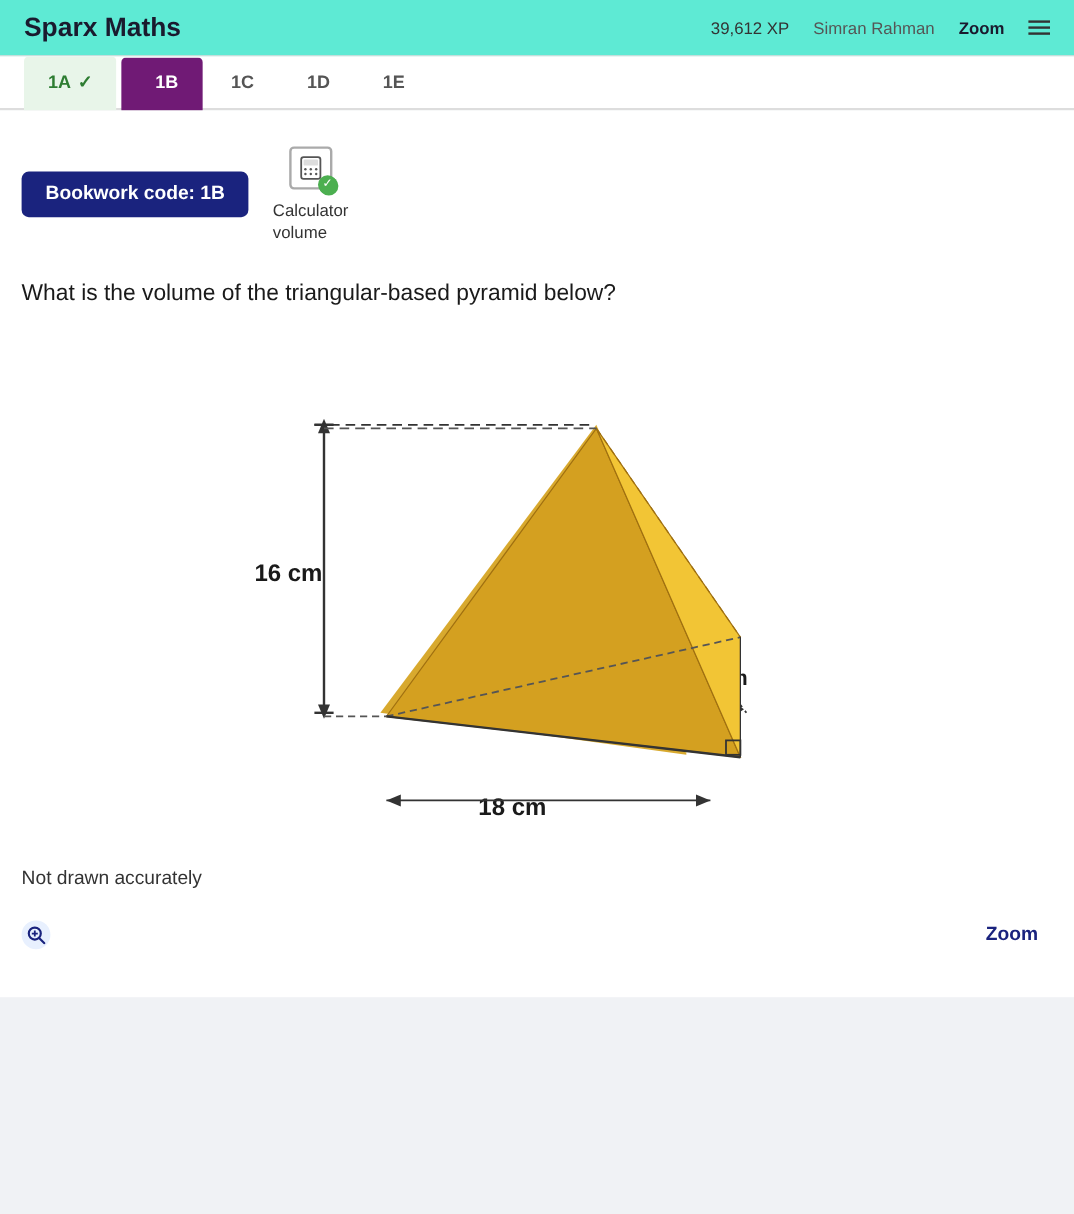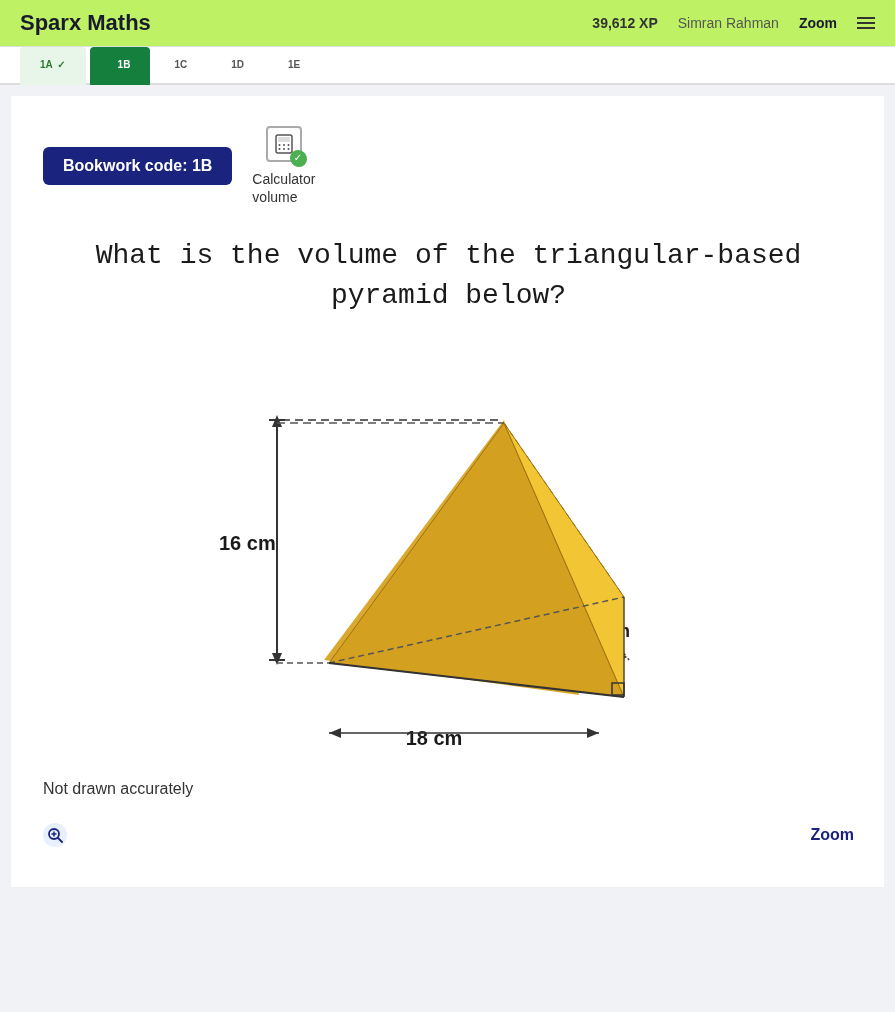--- a/index.html
+++ b/index.html
@@ -13,7 +13,7 @@
 
     
     .header {
-      background: #bef264;
+      background: #5eead4;
       display: flex;
       align-items: center;
       justify-content: space-between;

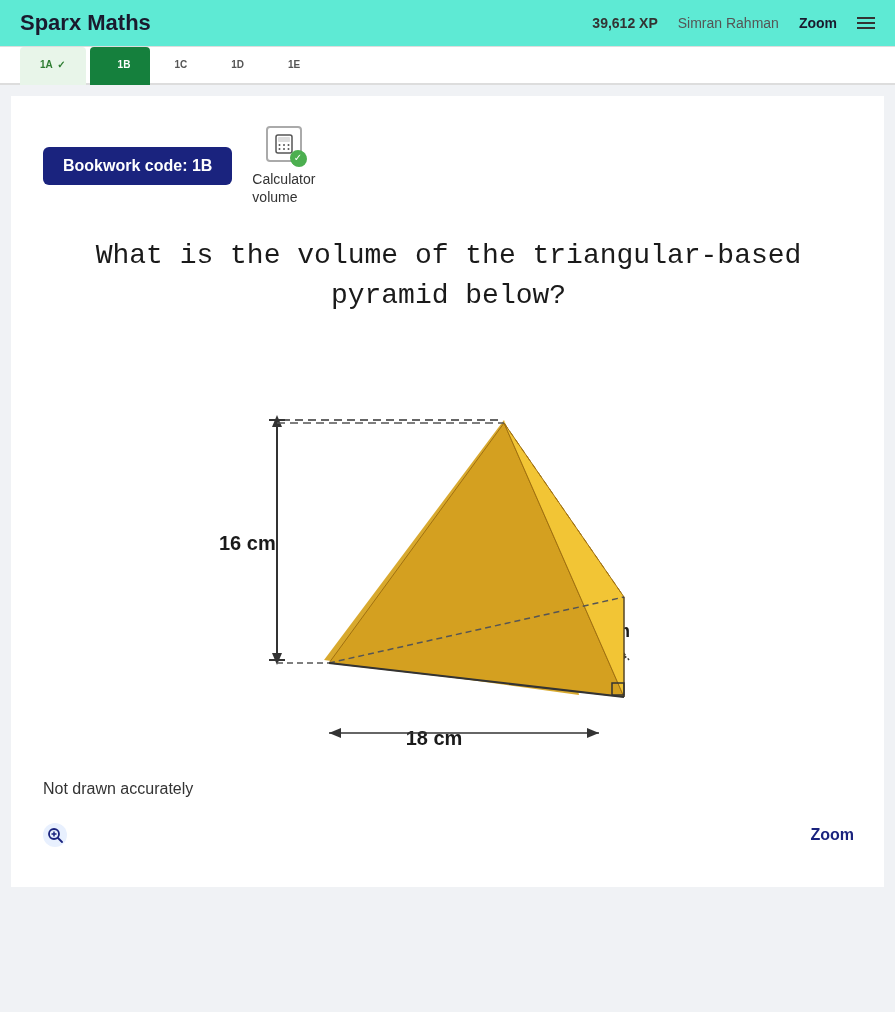--- a/index.html
+++ b/index.html
@@ -33,7 +33,7 @@
       color: #333;
     }
     .header-right .xp {
-      font-weight: 700;
+      font-weight: 400;
     }
     .header-right .username {
       color: #555;

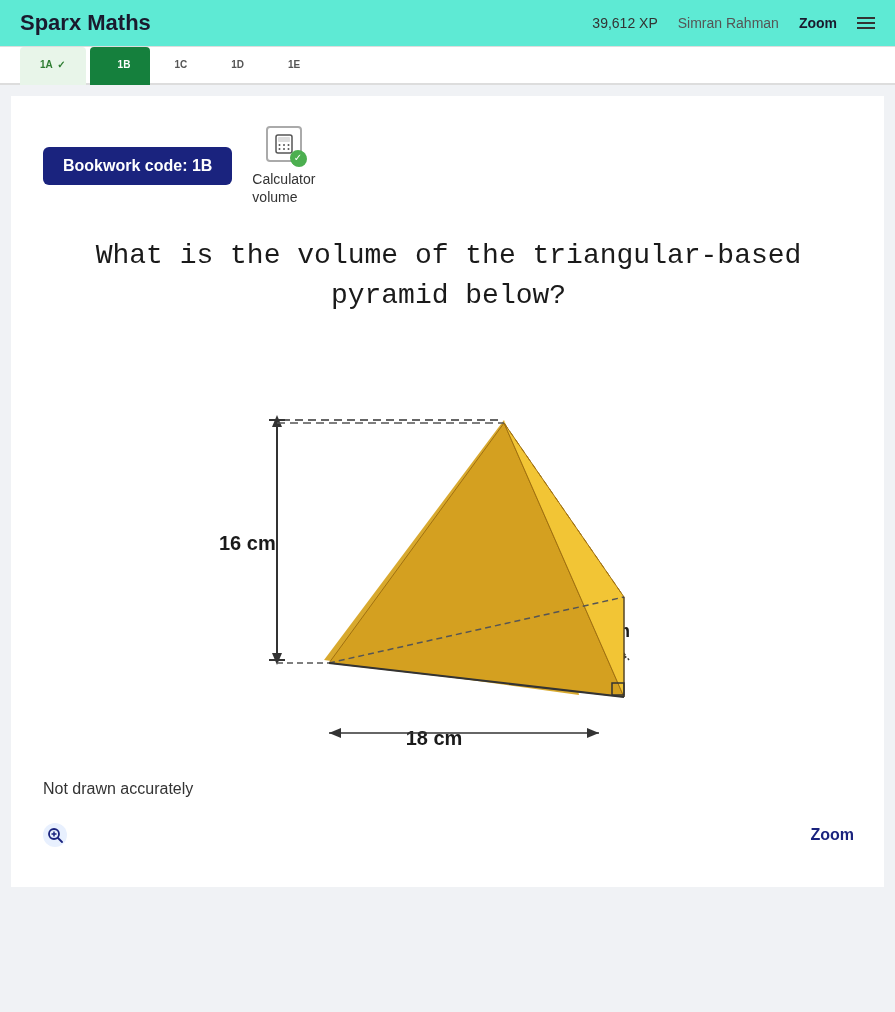--- a/index.html
+++ b/index.html
@@ -67,7 +67,7 @@
     }
     .nav-tab {
       padding: 12px 20px;
-      font-size: 10px;
+      font-size: 15px;
       font-weight: 600;
       color: #555;
       cursor: pointer;

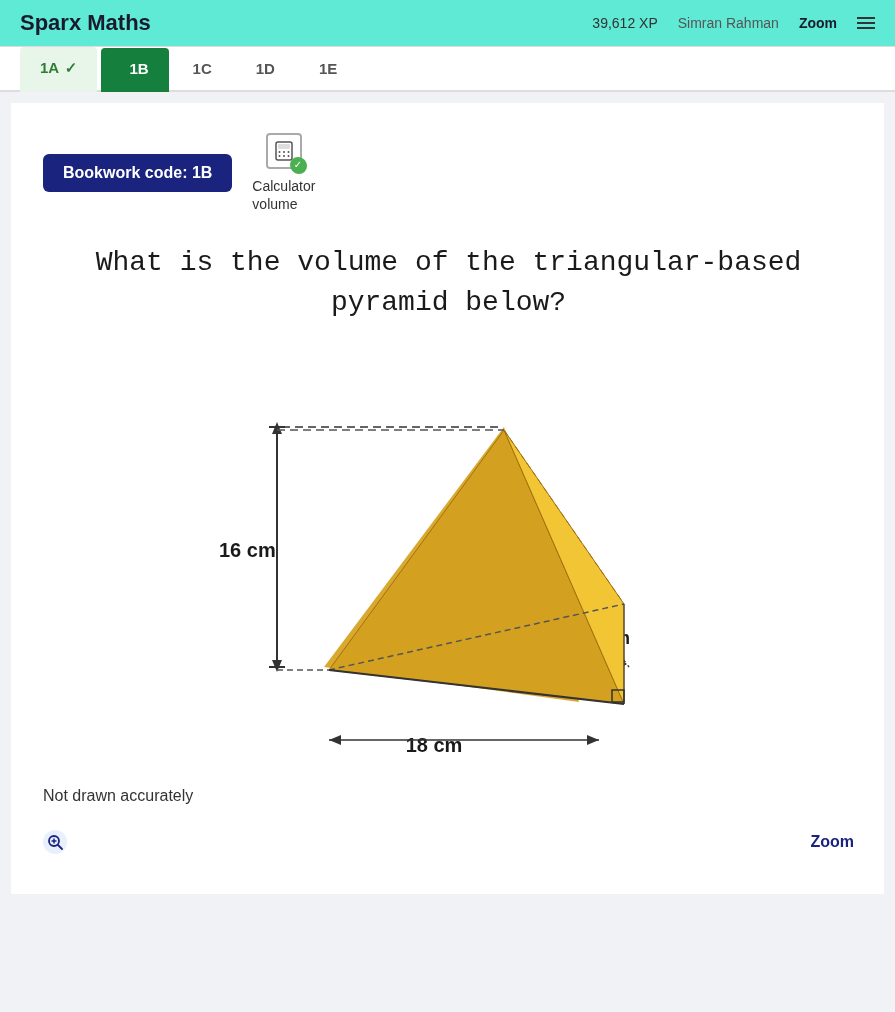--- a/index.html
+++ b/index.html
@@ -75,7 +75,7 @@
       margin-bottom: -2px;
     }
     .nav-tab.active {
-      background: #15803d;
+      background: #701a75;
       color: white;
       border-radius: 4px 4px 0 0;
       padding-left: 28px;

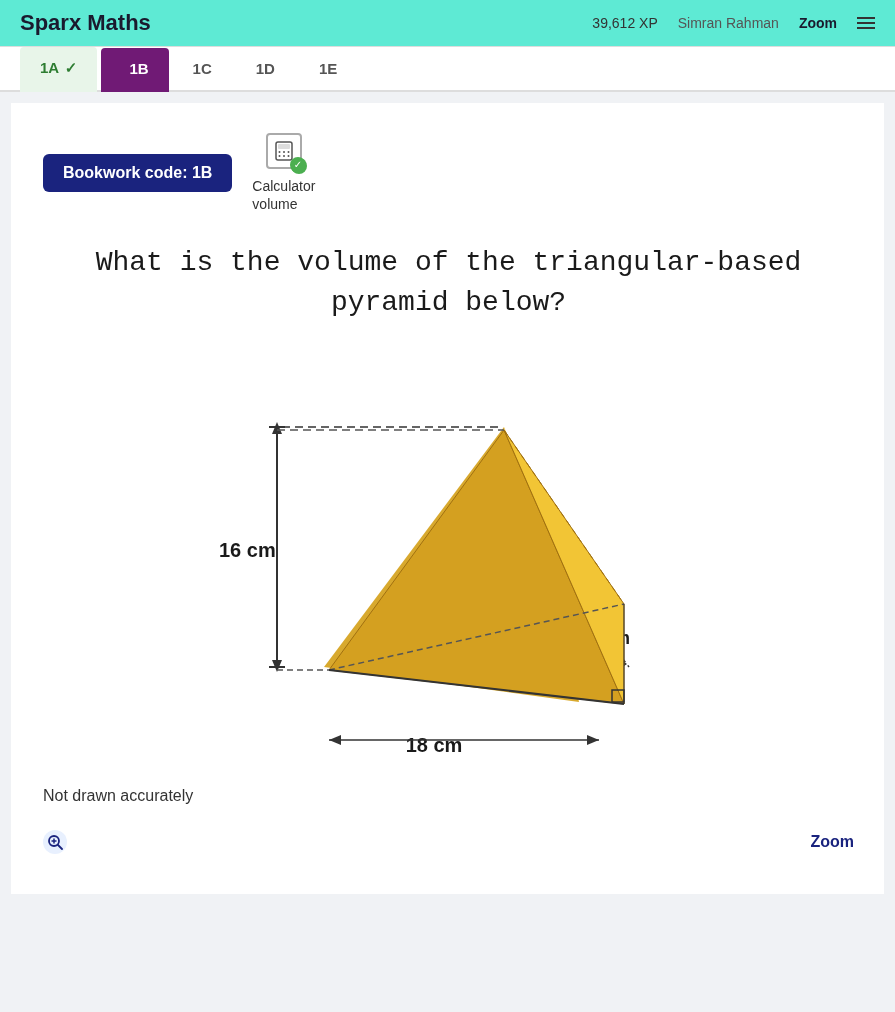--- a/index.html
+++ b/index.html
@@ -97,8 +97,8 @@
     
     .content {
       background: white;
-      margin: 11px;
-      padding: 20px 30px 40px 32px;
+      margin: 0;
+      padding: 20px 30px 40px 18px;
     }
 
     

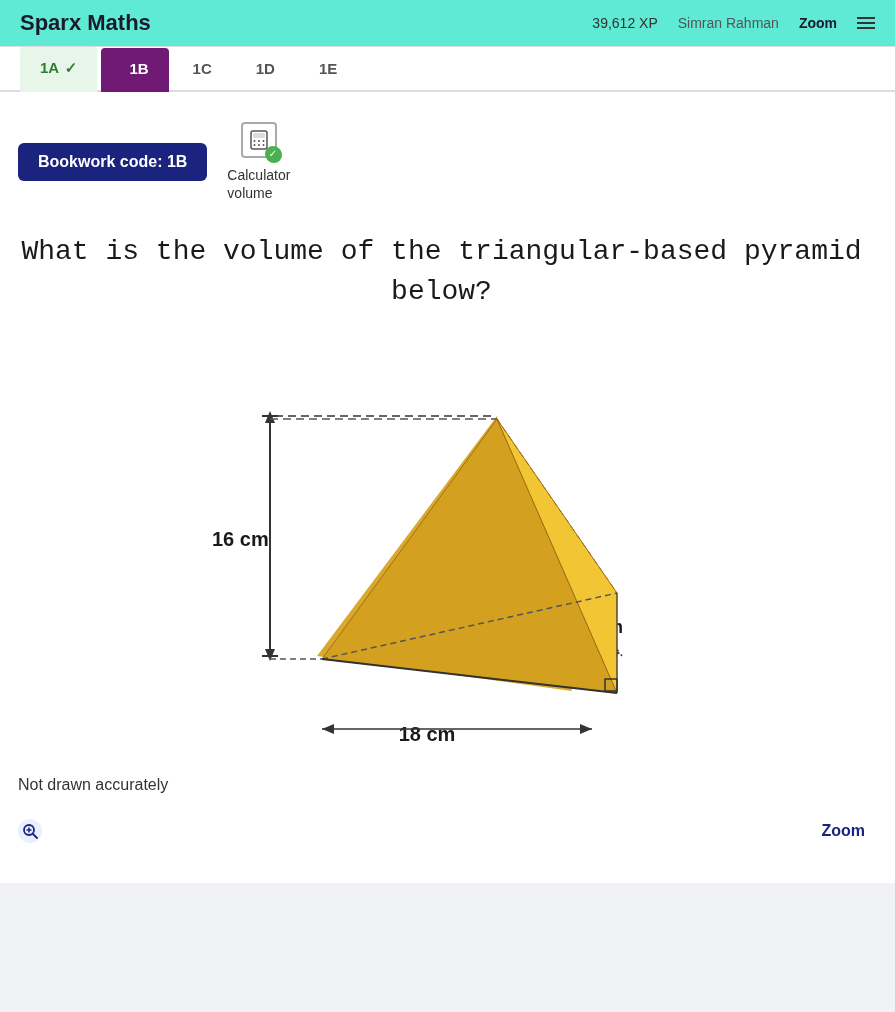--- a/index.html
+++ b/index.html
@@ -159,13 +159,12 @@
 
     
     .question-text {
-      font-size: 28px;
+      font-size: 19px;
       font-weight: 400;
       color: #1a1a1a;
-      text-align: center;
+      text-align: left;
       margin: 20px 0 40px 0;
       line-height: 1.4;
-      font-family: Liberation Mono, monospace;
     }
 
     

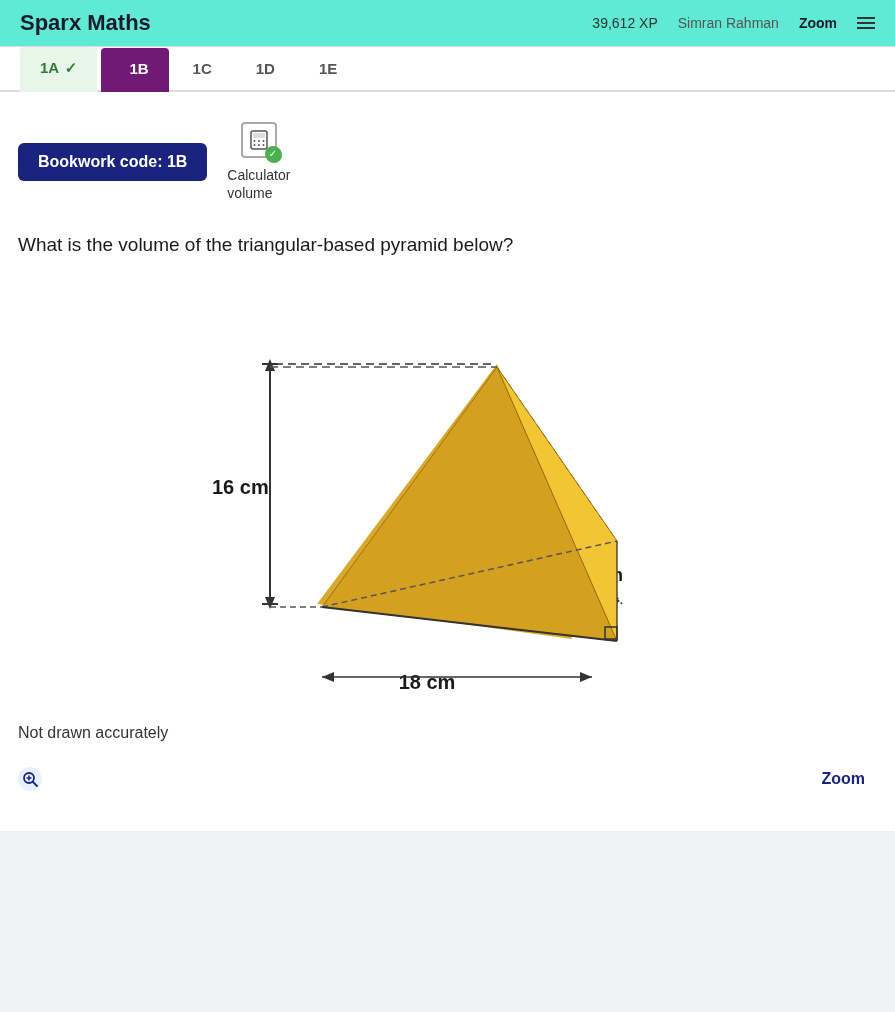--- a/index.html
+++ b/index.html
@@ -171,7 +171,7 @@
     .diagram-container {
       display: flex;
       justify-content: center;
-      align-items: center;
+      align-items: flex-start;
       margin: 0 auto;
       position: relative;
       width: 600px;

